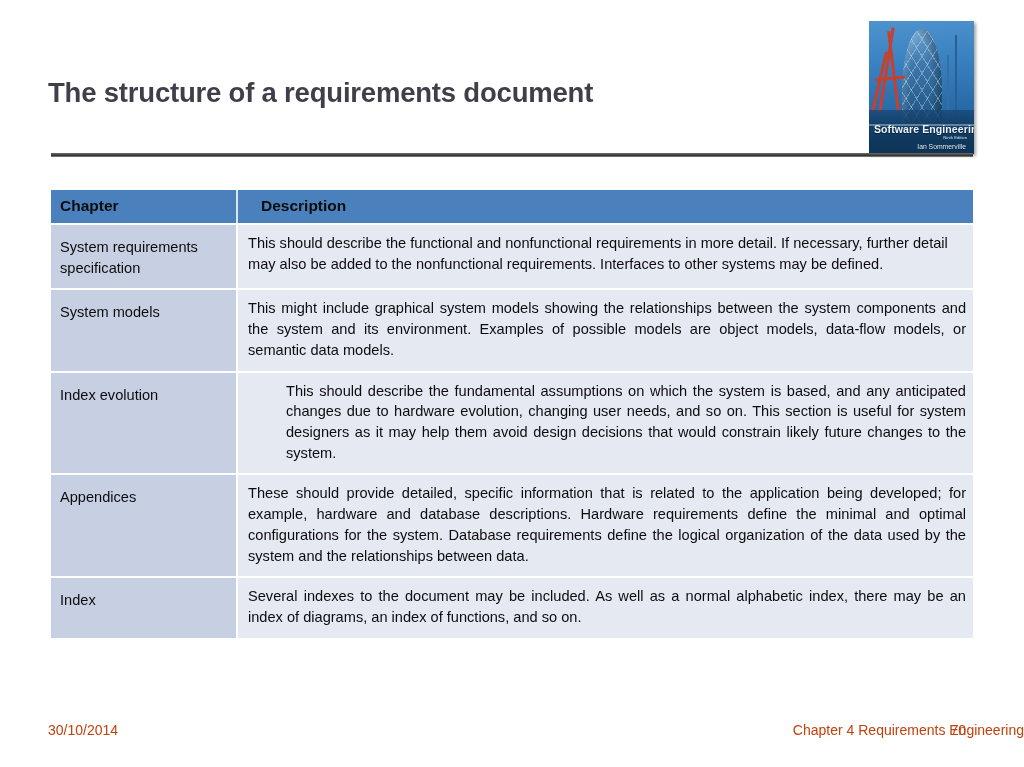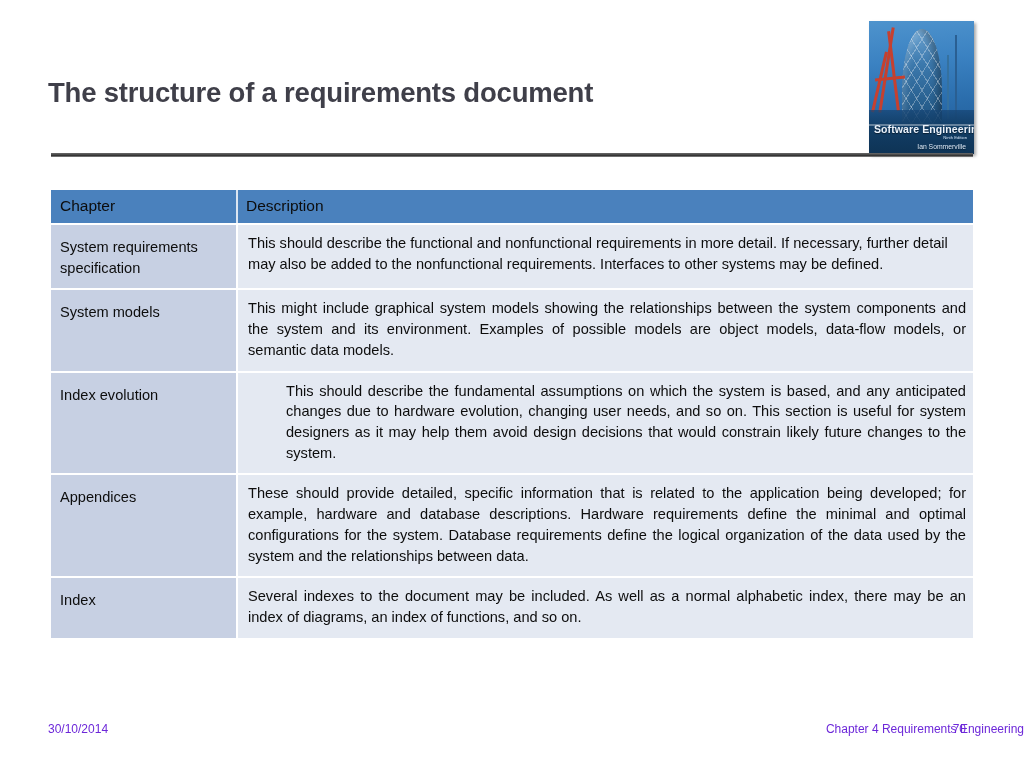--- a/index.html
+++ b/index.html
@@ -116,7 +116,7 @@
     background: #4a81bd;
     color: #0c0c0c;
     font-size: 15.5px;
-    font-weight: normal;
+    font-weight: bold;
     text-align: left;
     padding: 6px 0 7px 9px;
     border-bottom: 2px solid #ffffff;

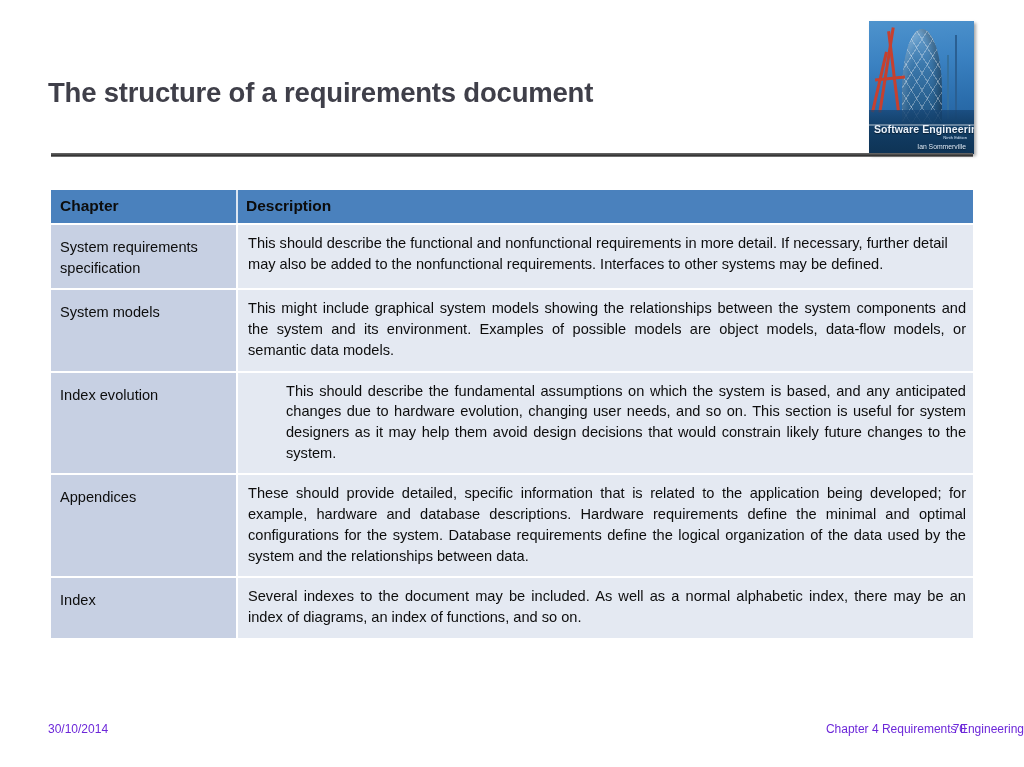--- a/index.html
+++ b/index.html
@@ -124,7 +124,7 @@
     height: 20px;
     vertical-align: middle;
   }
-  .tbl th.last { border-right: none; padding-left: 8px; margin-top: 26px; }
+  .tbl th.last { border-right: none; padding-left: 23px; margin-top: 26px; }
 
   .tbl td {
     font-size: 14.6px;

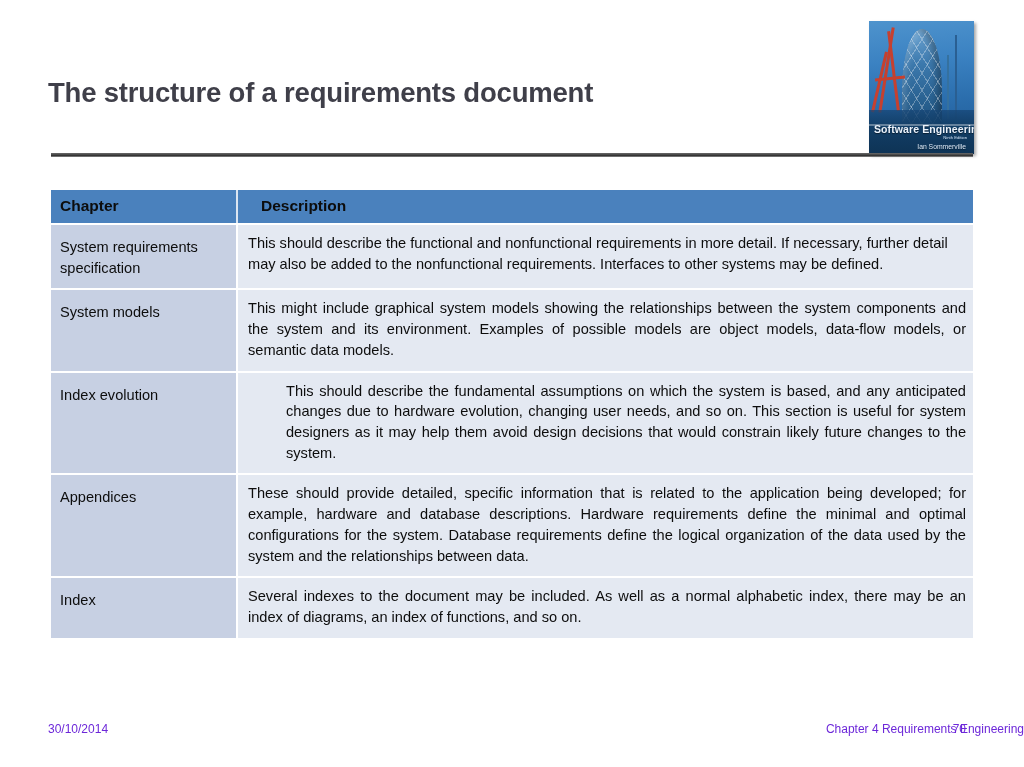--- a/index.html
+++ b/index.html
@@ -154,8 +154,8 @@
     left: 0; right: 0;
     top: 722px;
     height: 24px;
-    font-size: 12px;
-    color: #6d28d9;
+    font-size: 14px;
+    color: #c2410c;
   }
   .footer .date { position: absolute; left: 48px; top: 0; }
   .footer .ctr  { position: absolute; left: 0; right: 0; top: 0; text-align: right; }

